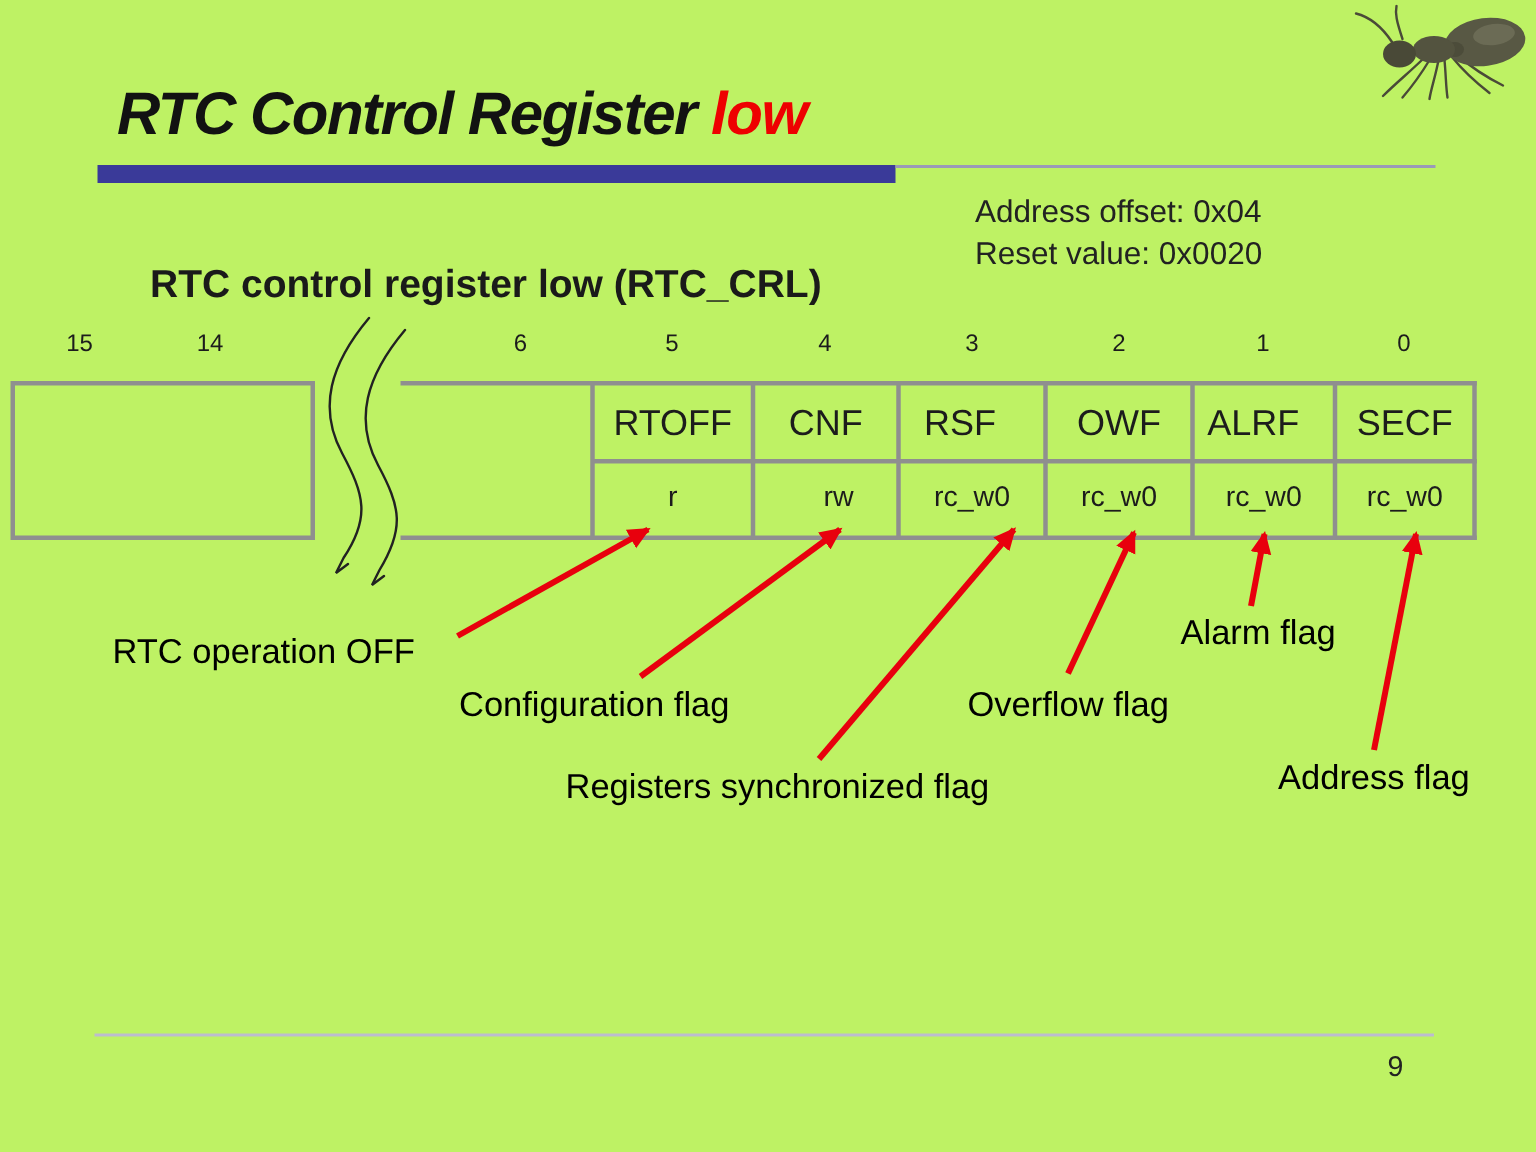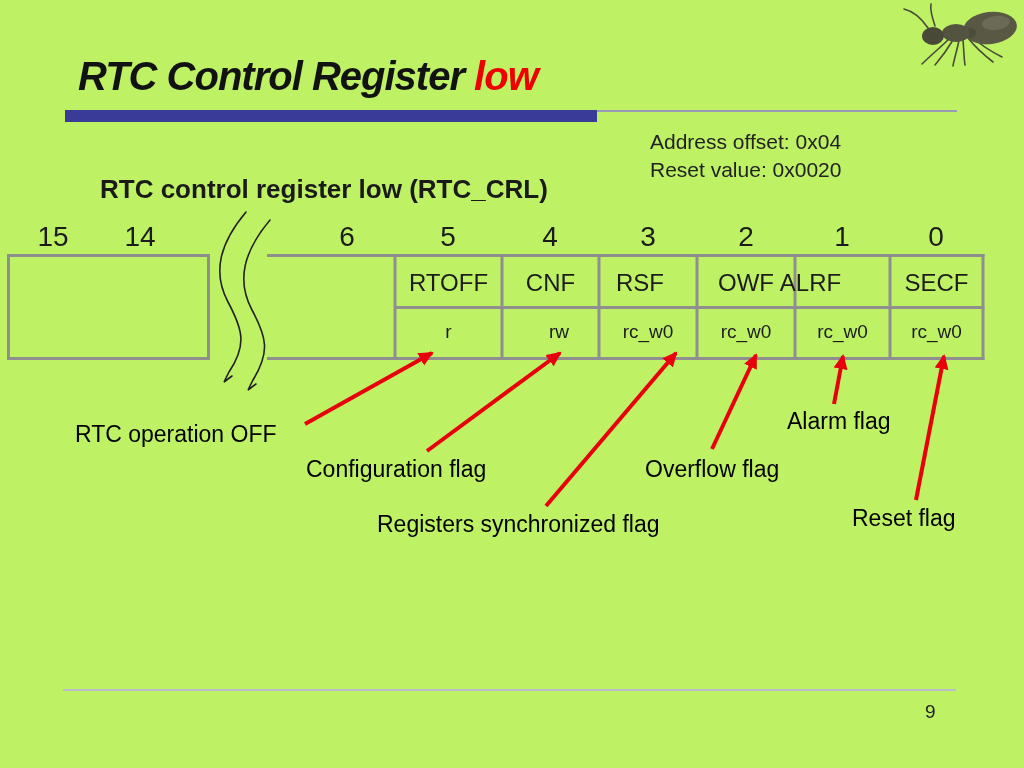--- a/index.html
+++ b/index.html
@@ -23,7 +23,7 @@
   .diagram { position:absolute; left:0; top:0; width:1024px; height:768px; pointer-events:none; }
   .bit-label {
     position:absolute; top:221px; transform:translateX(-50%);
-    font-size:28px; color:#1c1c1c; white-space:nowrap;
+    font-size:16px; color:#1c1c1c; white-space:nowrap;
   }
   .cell-name { position:absolute; top:269px; text-align:center; font-size:24px; color:#1c1c1c; }
   .cell-access { position:absolute; top:321px; text-align:center; font-size:19px; color:#1c1c1c; }

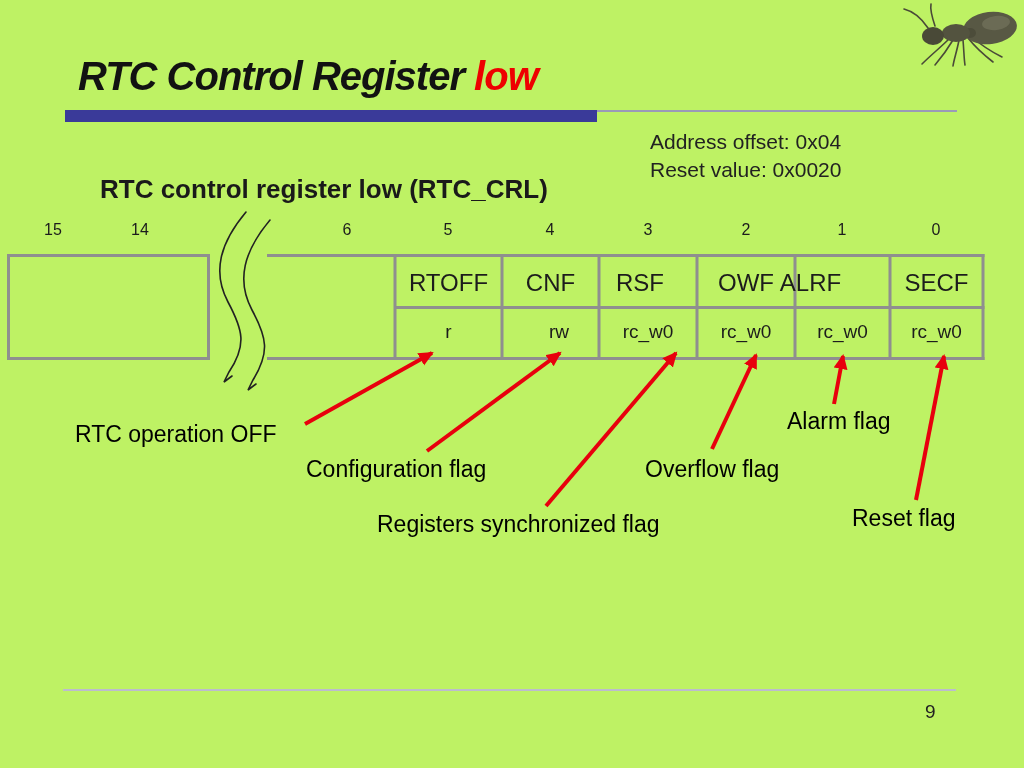--- a/index.html
+++ b/index.html
@@ -116,7 +116,7 @@
   <span class="cell-name" style="left:502px;width:97px">CNF</span>
   <span class="cell-name" style="left:599px;width:82px">RSF</span>
   <span class="cell-name" style="left:697px;width:98px">OWF</span>
-  <span class="cell-name" style="left:770px;width:81px">ALRF</span>
+  <span class="cell-name" style="left:795px;width:81px">ALRF</span>
   <span class="cell-name" style="left:890px;width:93px">SECF</span>
 
   <span class="cell-access" style="left:395px;width:107px">r</span>

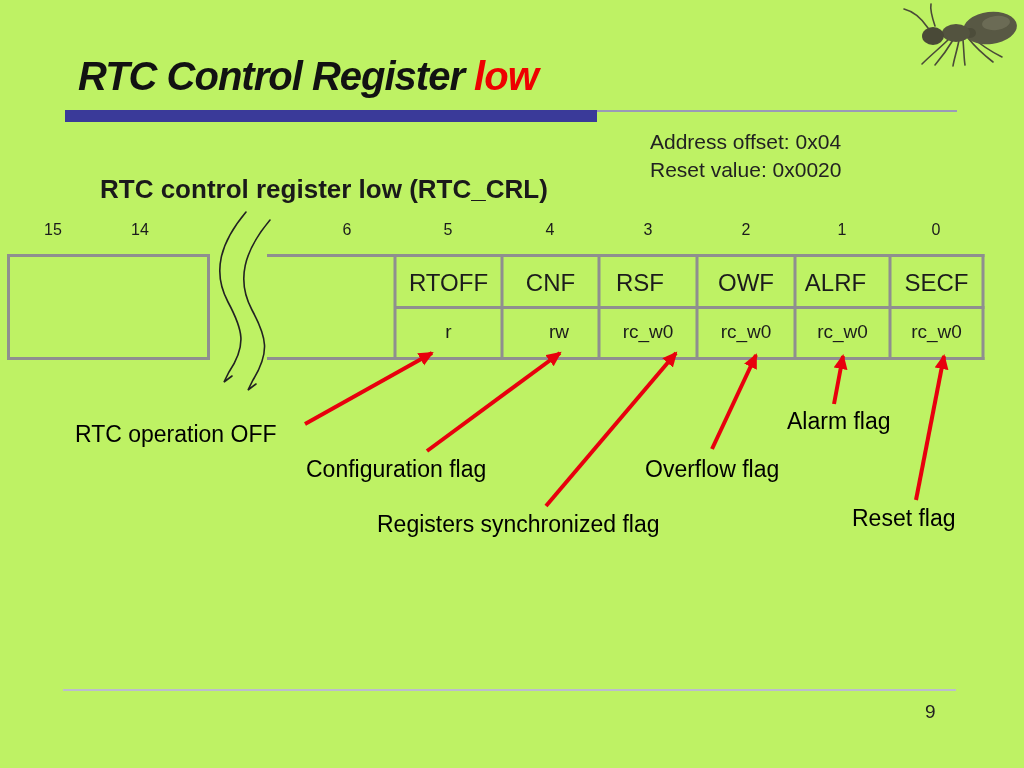--- a/index.html
+++ b/index.html
@@ -131,7 +131,7 @@
   <div class="flag-label" style="left:377px;top:511px">Registers synchronized flag</div>
   <div class="flag-label" style="left:645px;top:456px">Overflow flag</div>
   <div class="flag-label" style="left:787px;top:408px">Alarm flag</div>
-  <div class="flag-label" style="left:852px;top:505px">Reset flag</div>
+  <div class="flag-label" style="left:852px;top:505px">Address flag</div>
 
   <div class="footer-line"></div>
   <div class="page-number">9</div>

